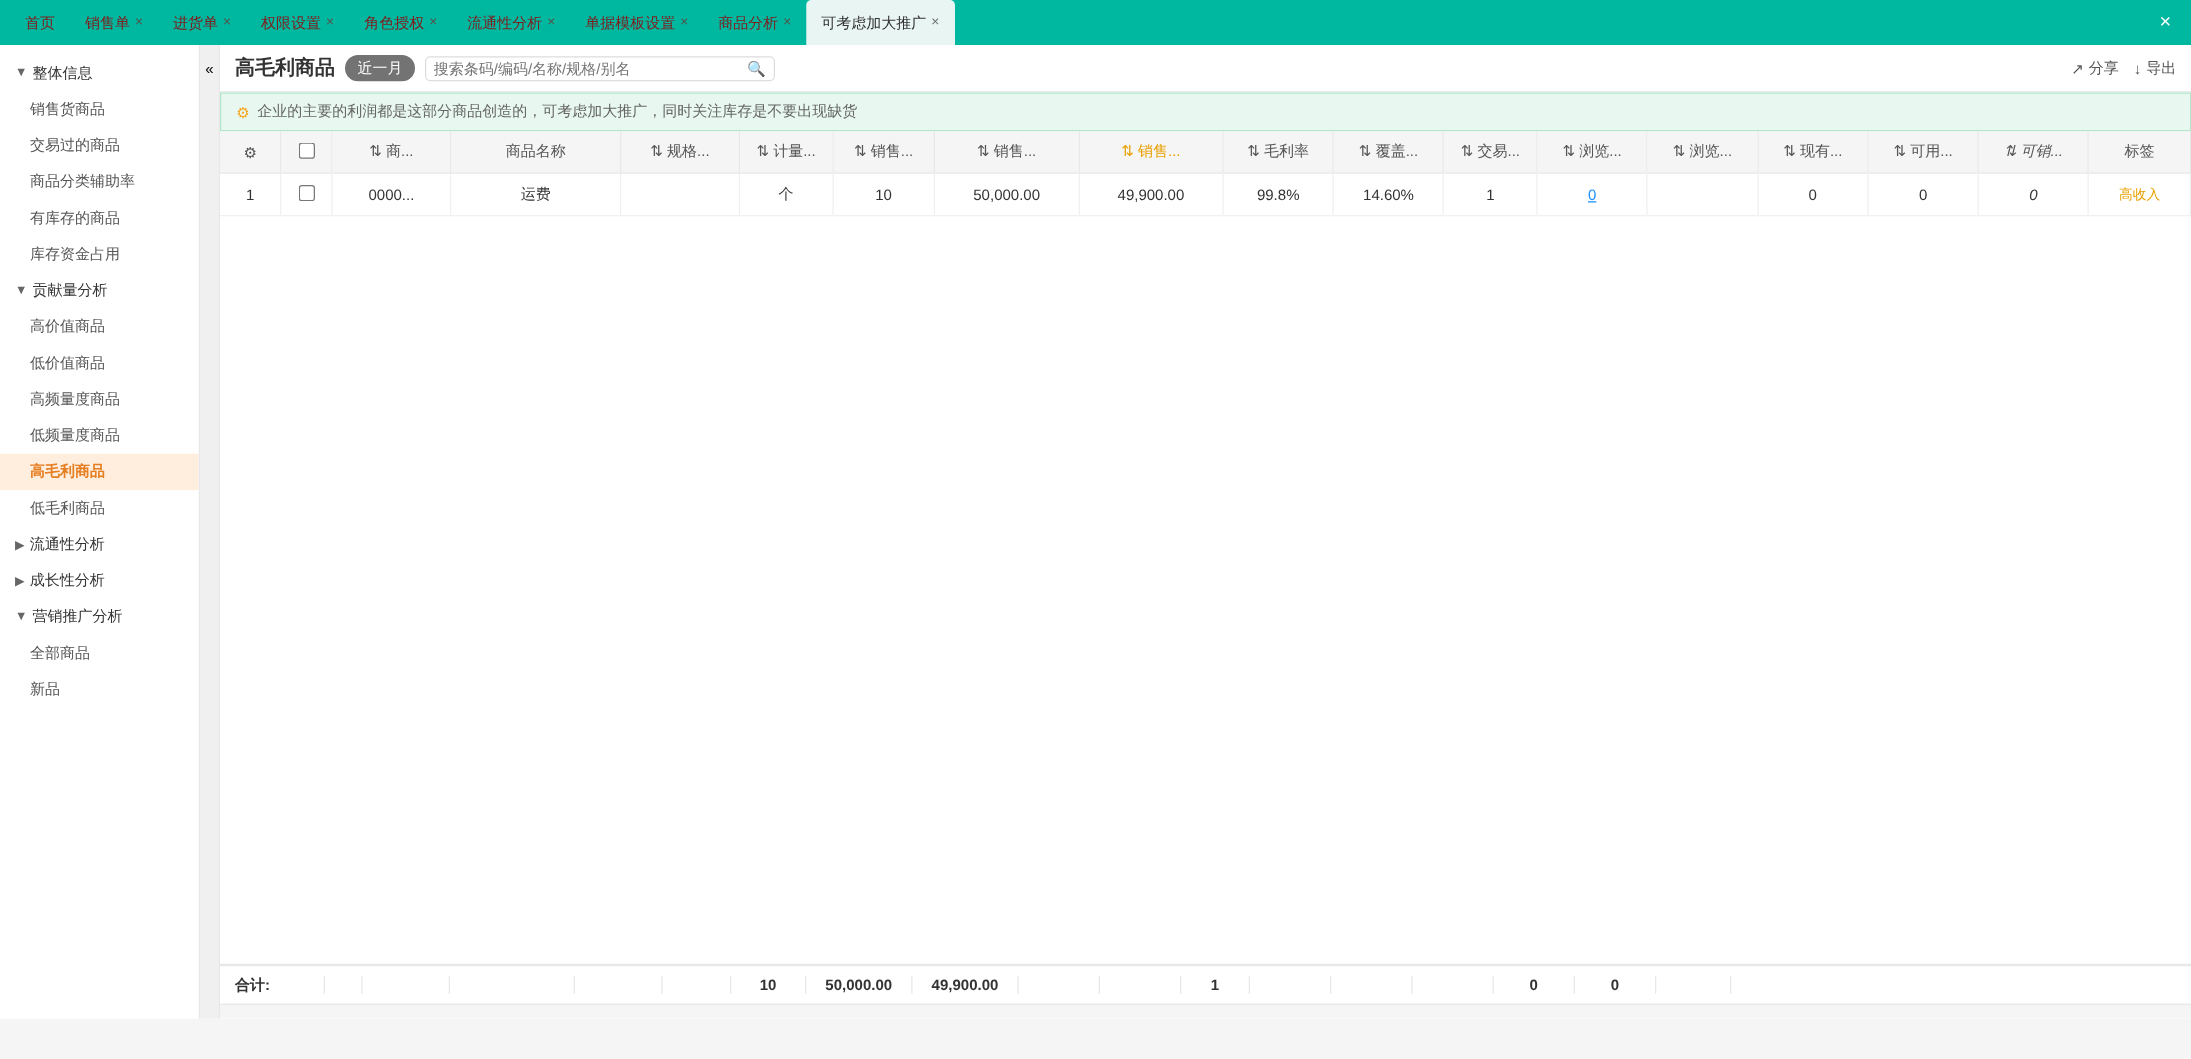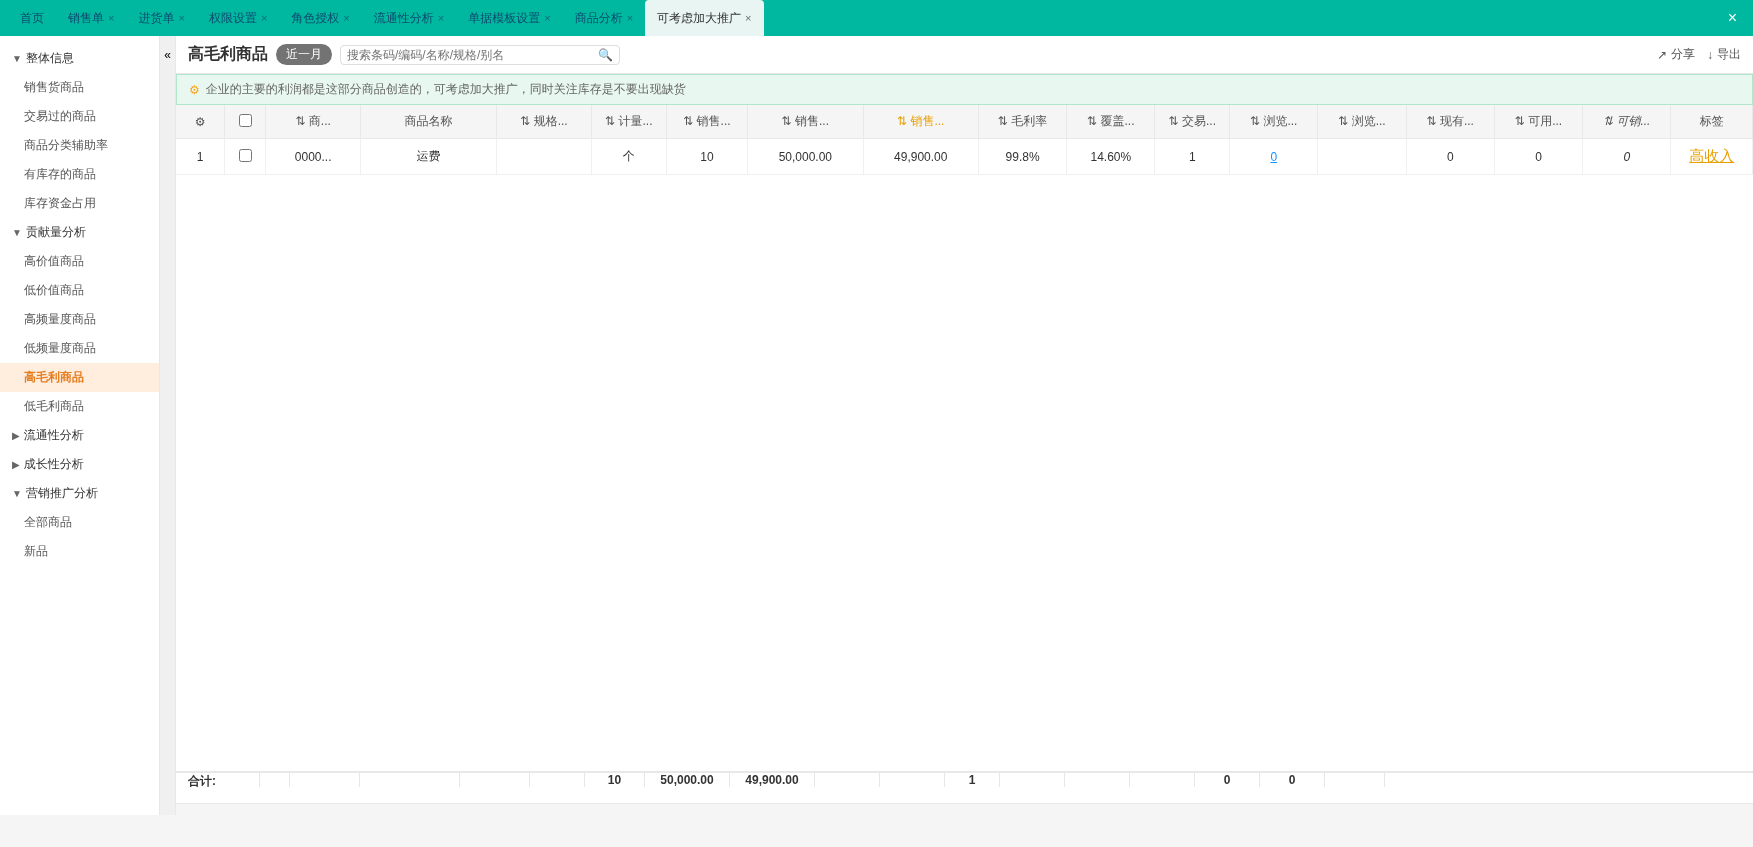--- a/index.html
+++ b/index.html
@@ -21,7 +21,7 @@
       padding: 0 12px;
       height: 36px;
       cursor: pointer;
-      color: #0c4a6e;
+      color: #7f1d1d;
       font-size: 13px;
       white-space: nowrap;
       gap: 4px;

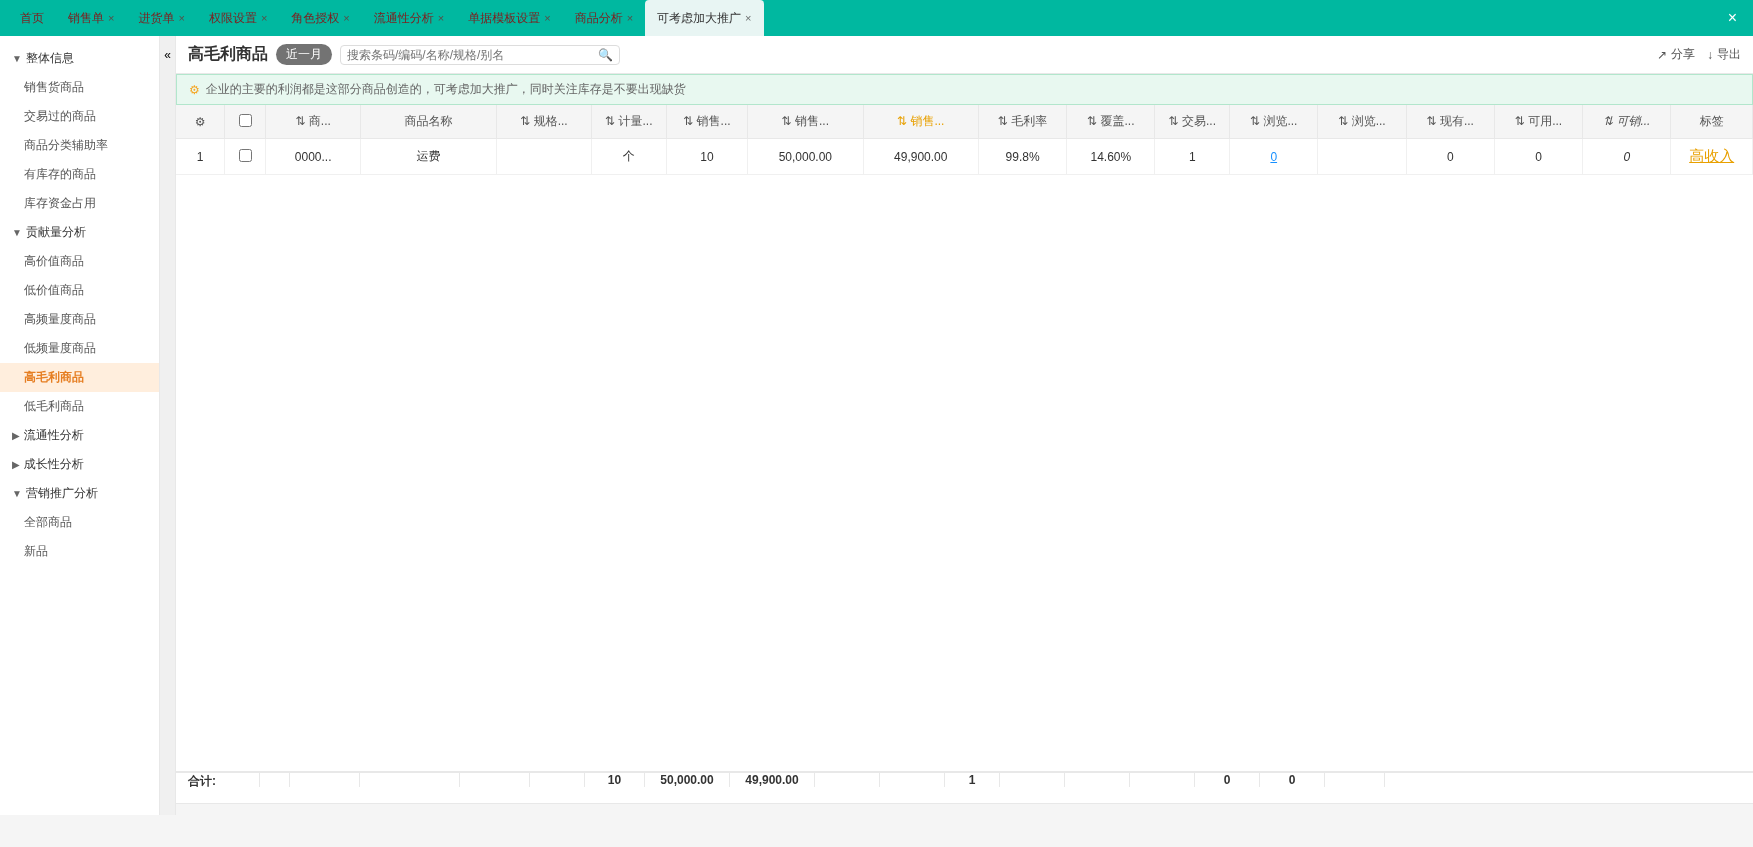--- a/index.html
+++ b/index.html
@@ -201,8 +201,7 @@
     }
     .tag-high-income {
       color: #e8a000;
-      font-size: 15px;
-      text-decoration: underline;
+      font-size: 11px;
     }
     .link-style { color: #1890ff; text-decoration: underline; cursor: pointer; }
 

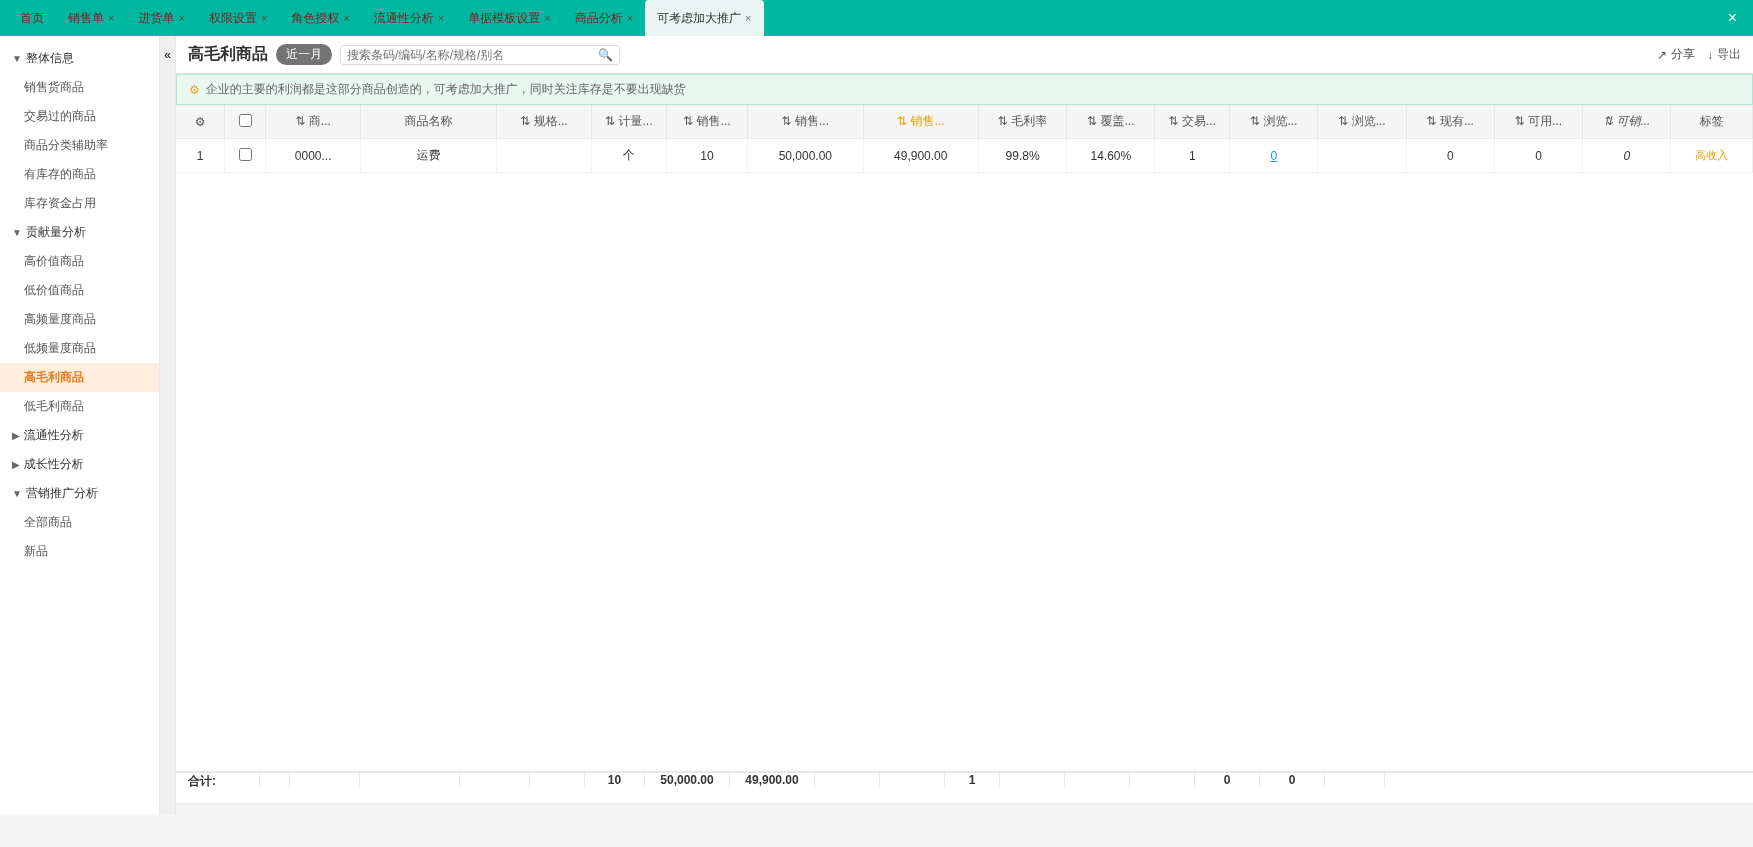--- a/index.html
+++ b/index.html
@@ -211,7 +211,7 @@
       background: #fff;
       border-top: 2px solid #e8e8e8;
       display: flex;
-      align-items: flex-start;
+      align-items: center;
       padding: 0 12px;
       flex-shrink: 0;
     }

